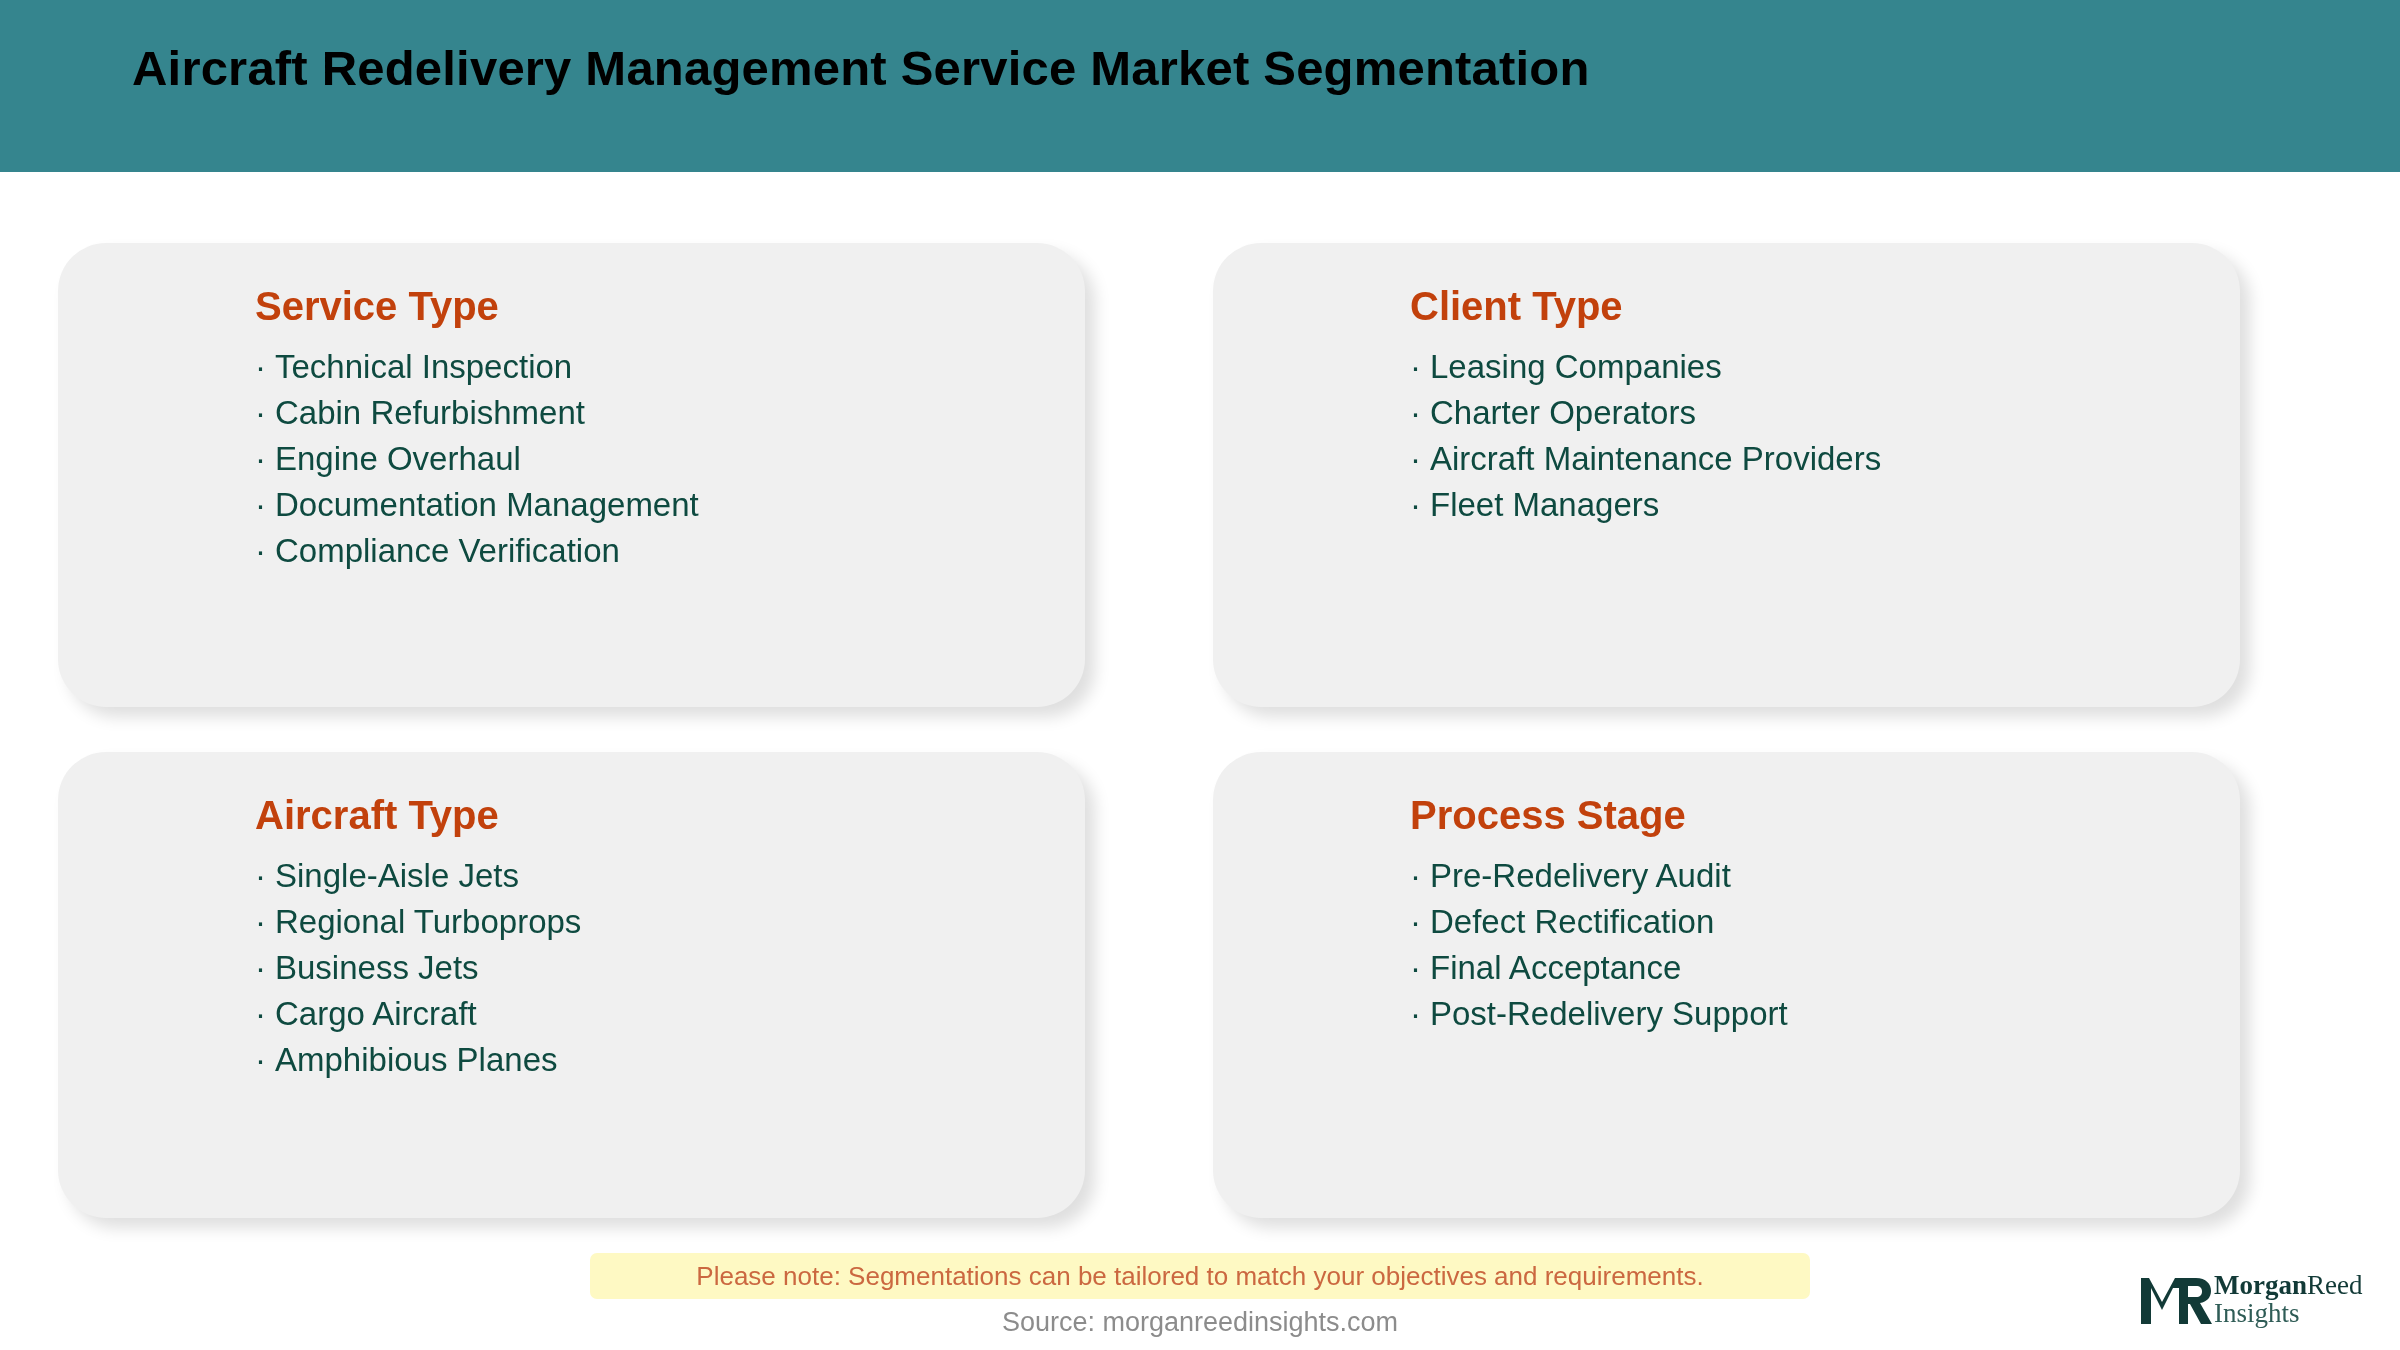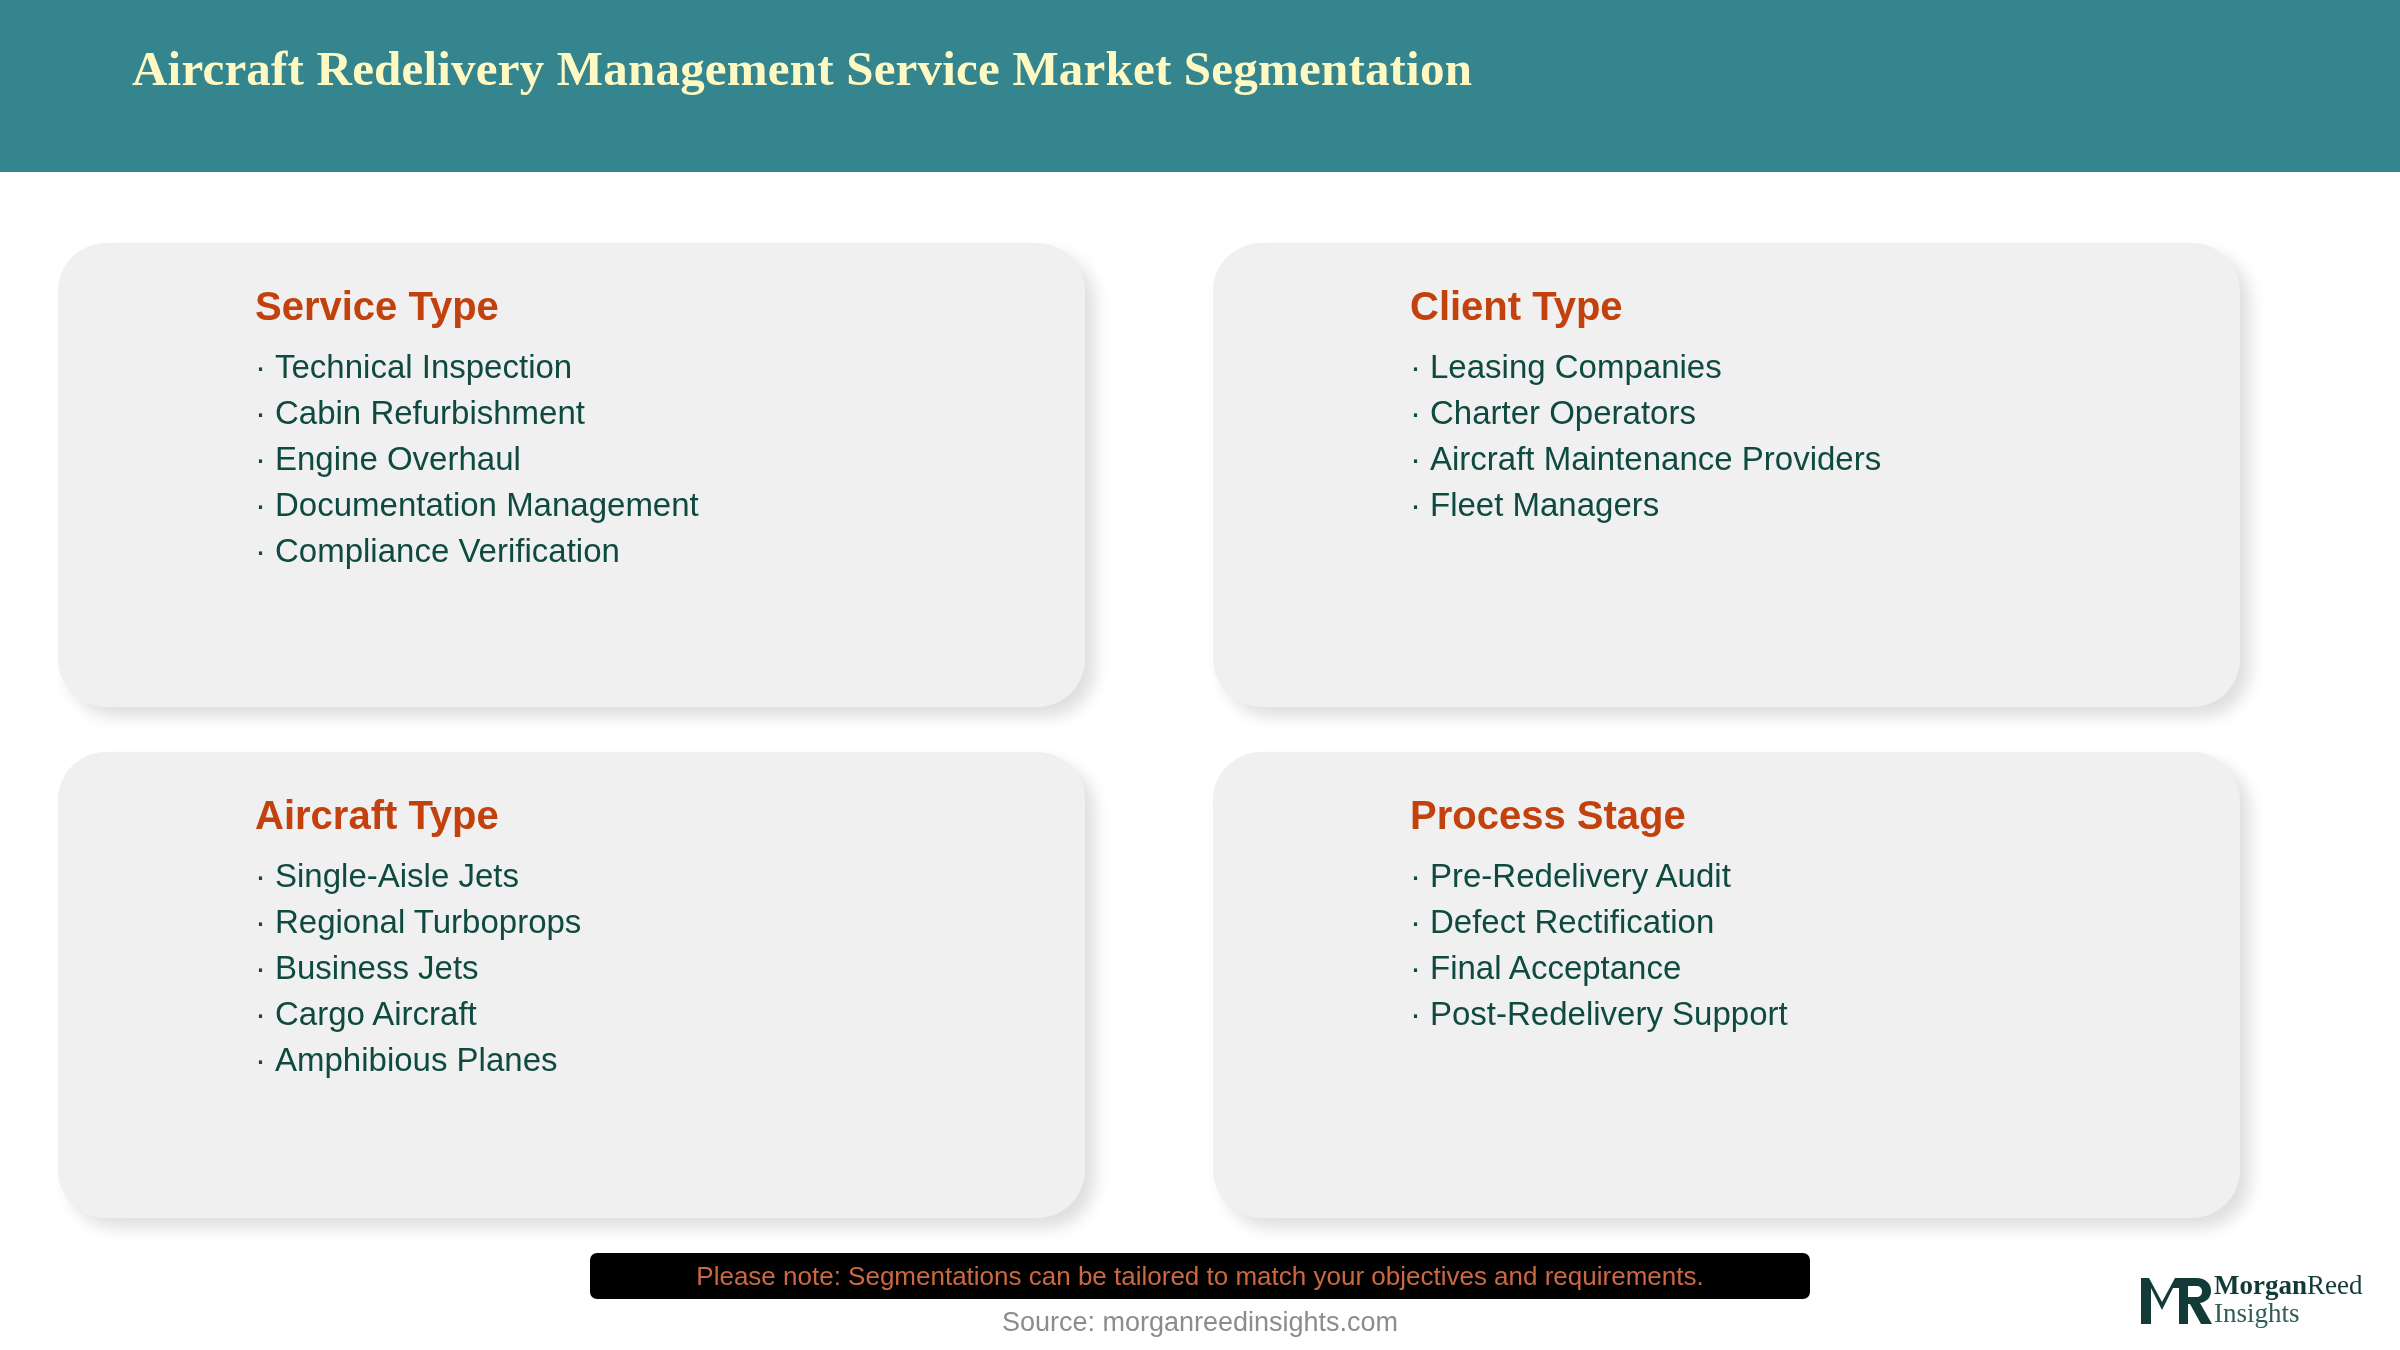--- a/index.html
+++ b/index.html
@@ -31,10 +31,9 @@
     top: 40px;
     font-size: 49px;
     font-weight: bold;
-    color: #fef9c3;
+    color: #000000;
     letter-spacing: 0.2px;
     white-space: nowrap;
-    font-family: Liberation Serif, serif;
   }
 
   

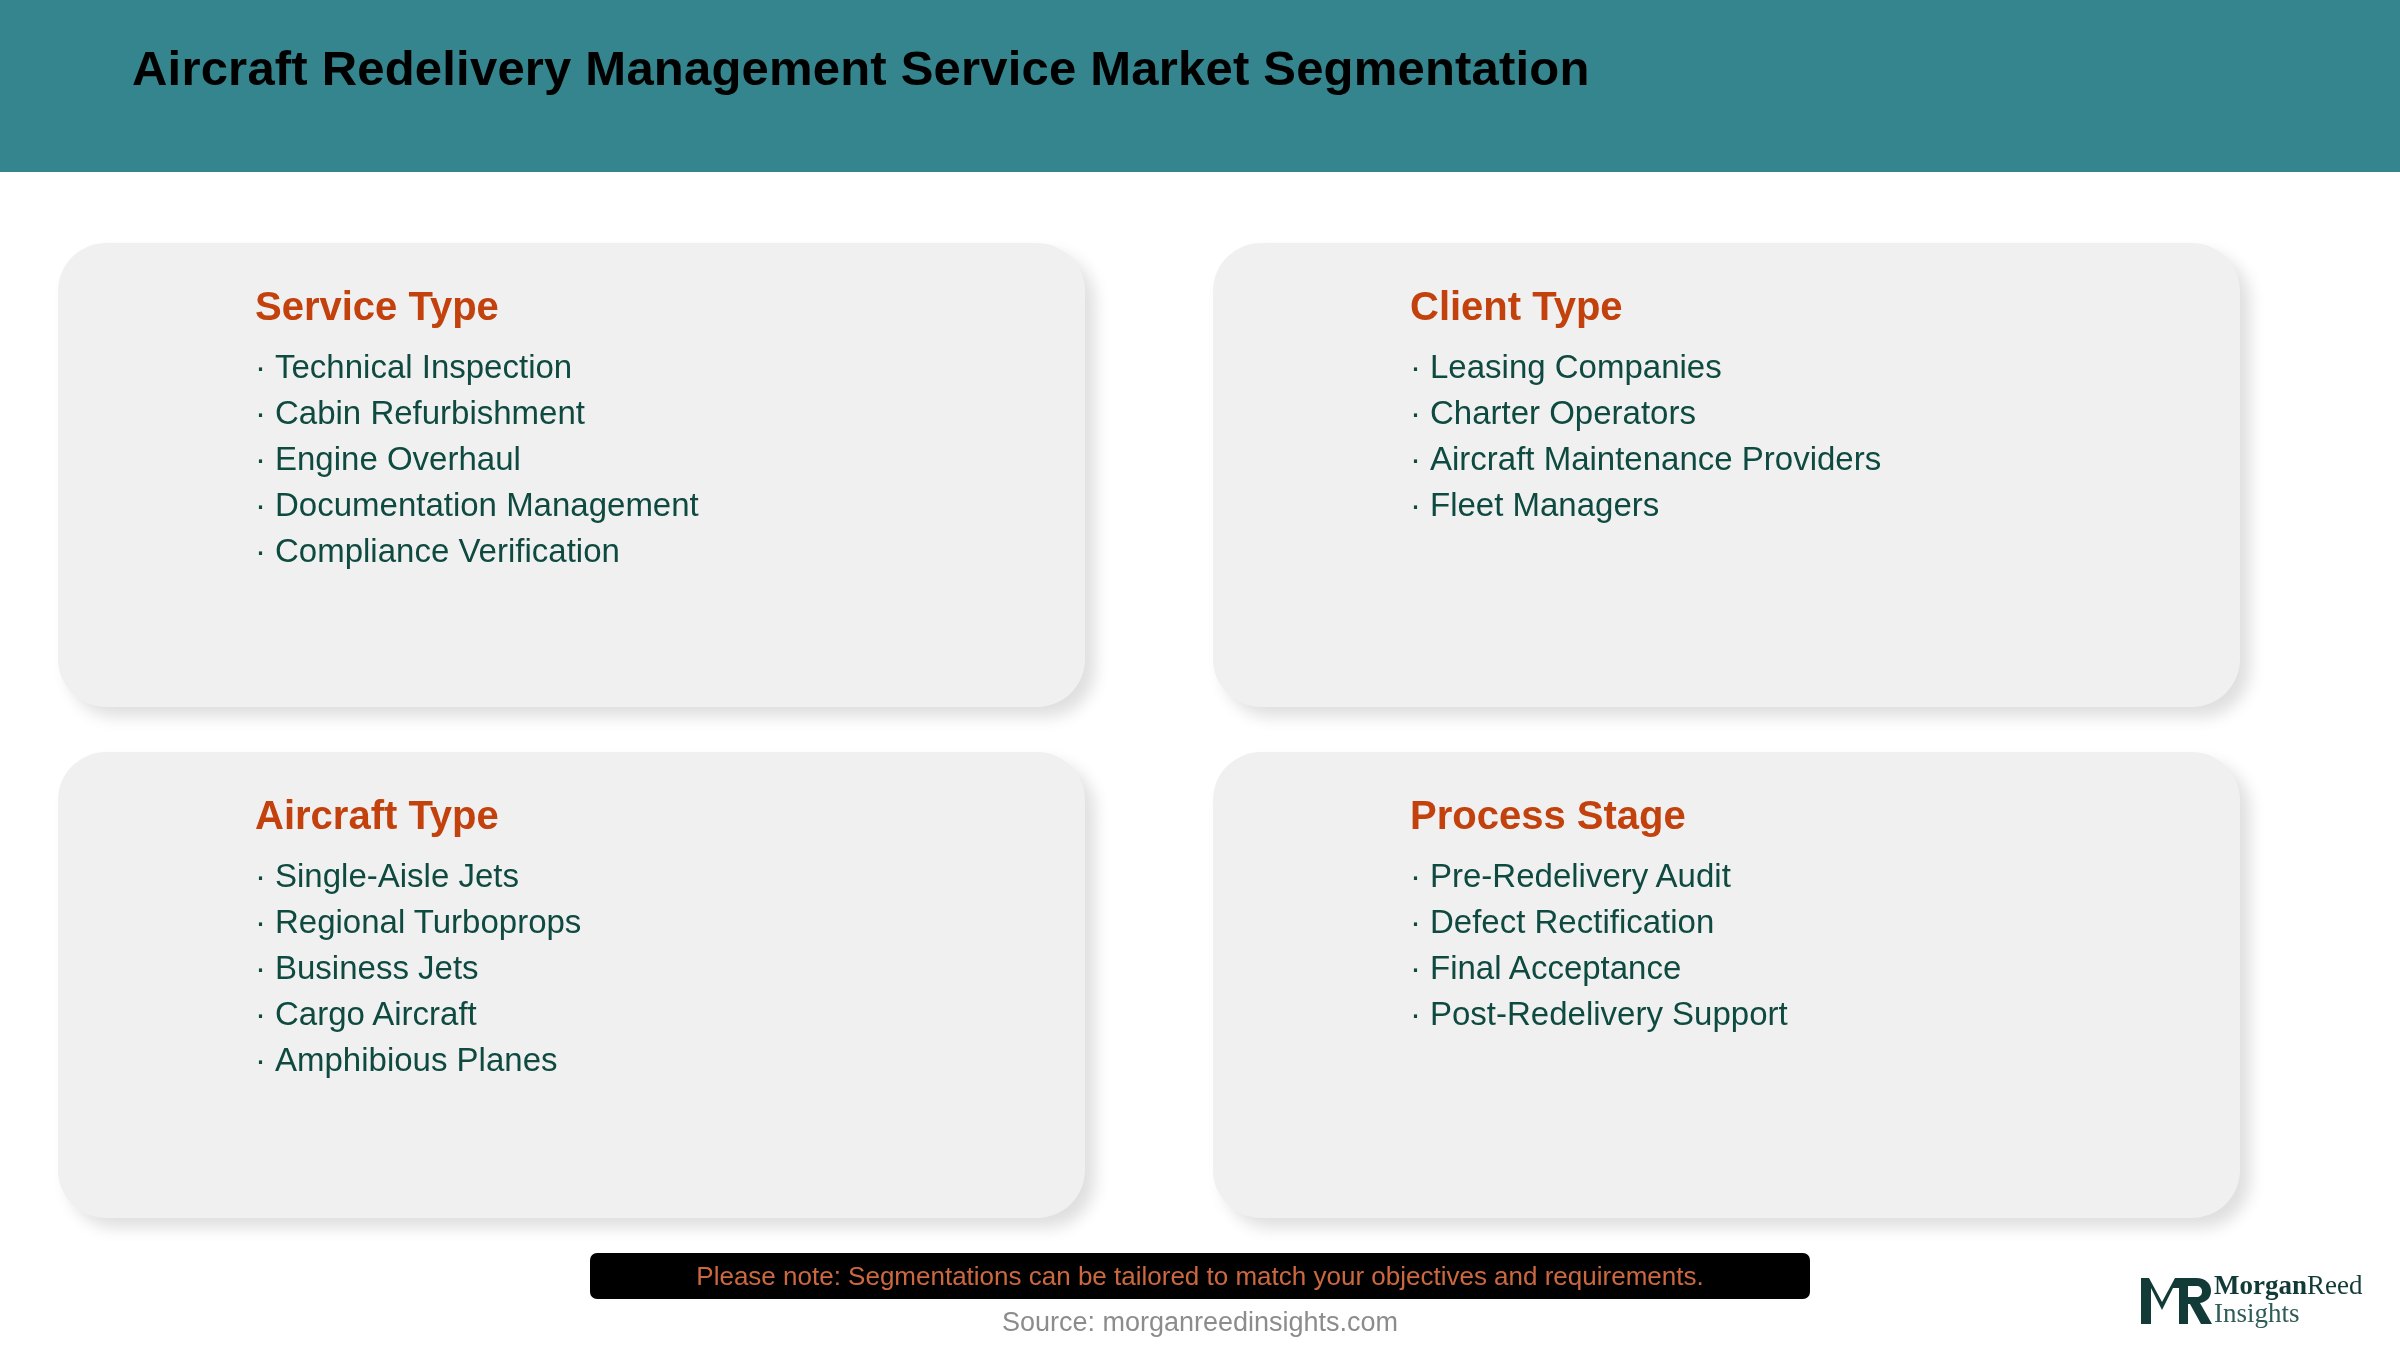--- a/index.html
+++ b/index.html
@@ -95,7 +95,7 @@
     top: 1253px;
     width: 1220px;
     height: 46px;
-    background: #000000;
+    background: #fef9c3;
     border-radius: 7px;
     box-sizing: border-box;
     display: flex;

